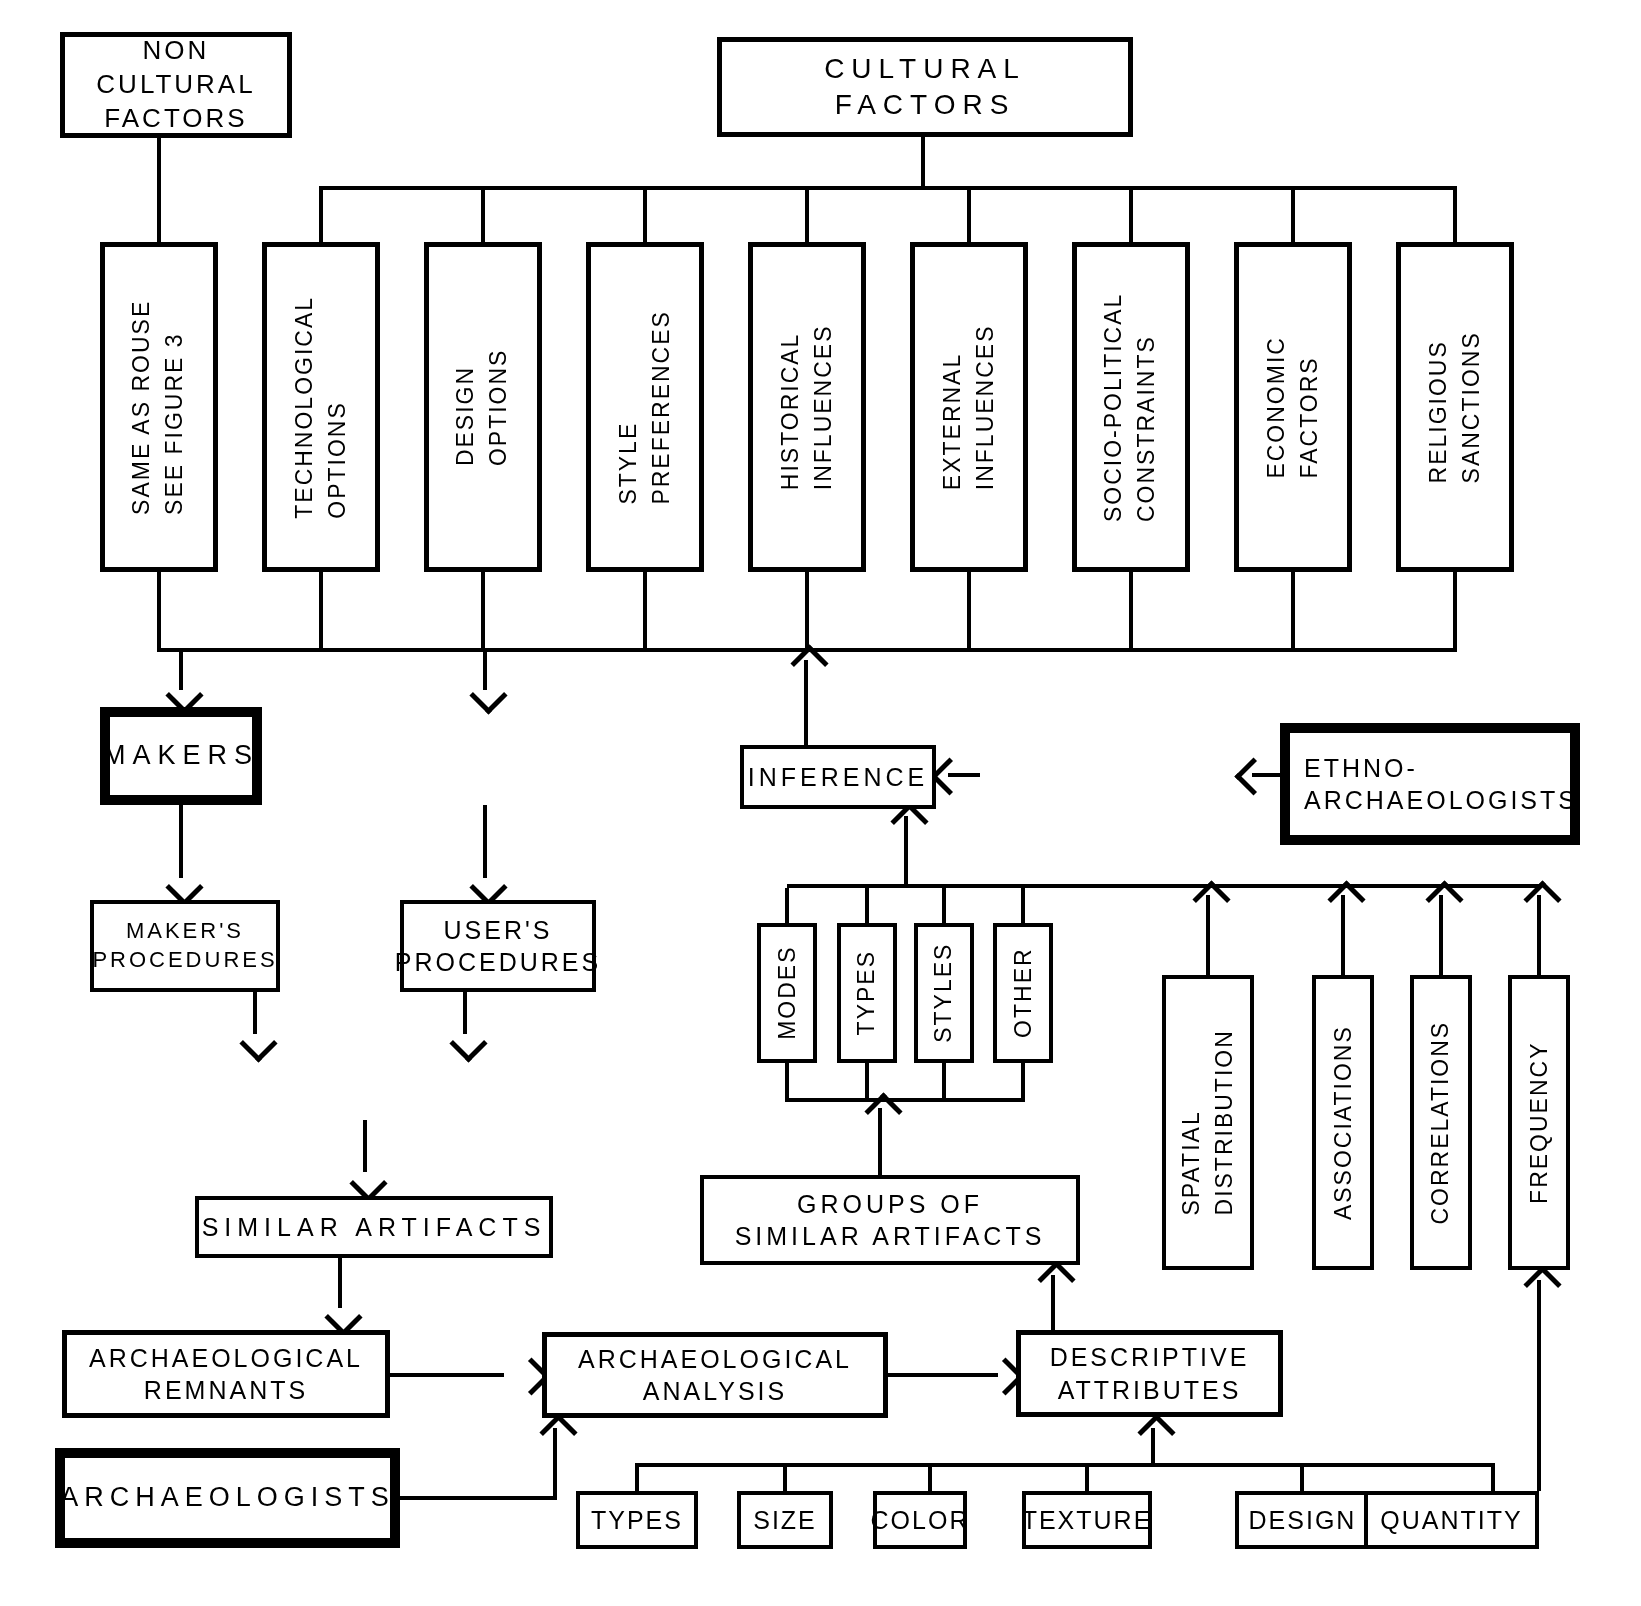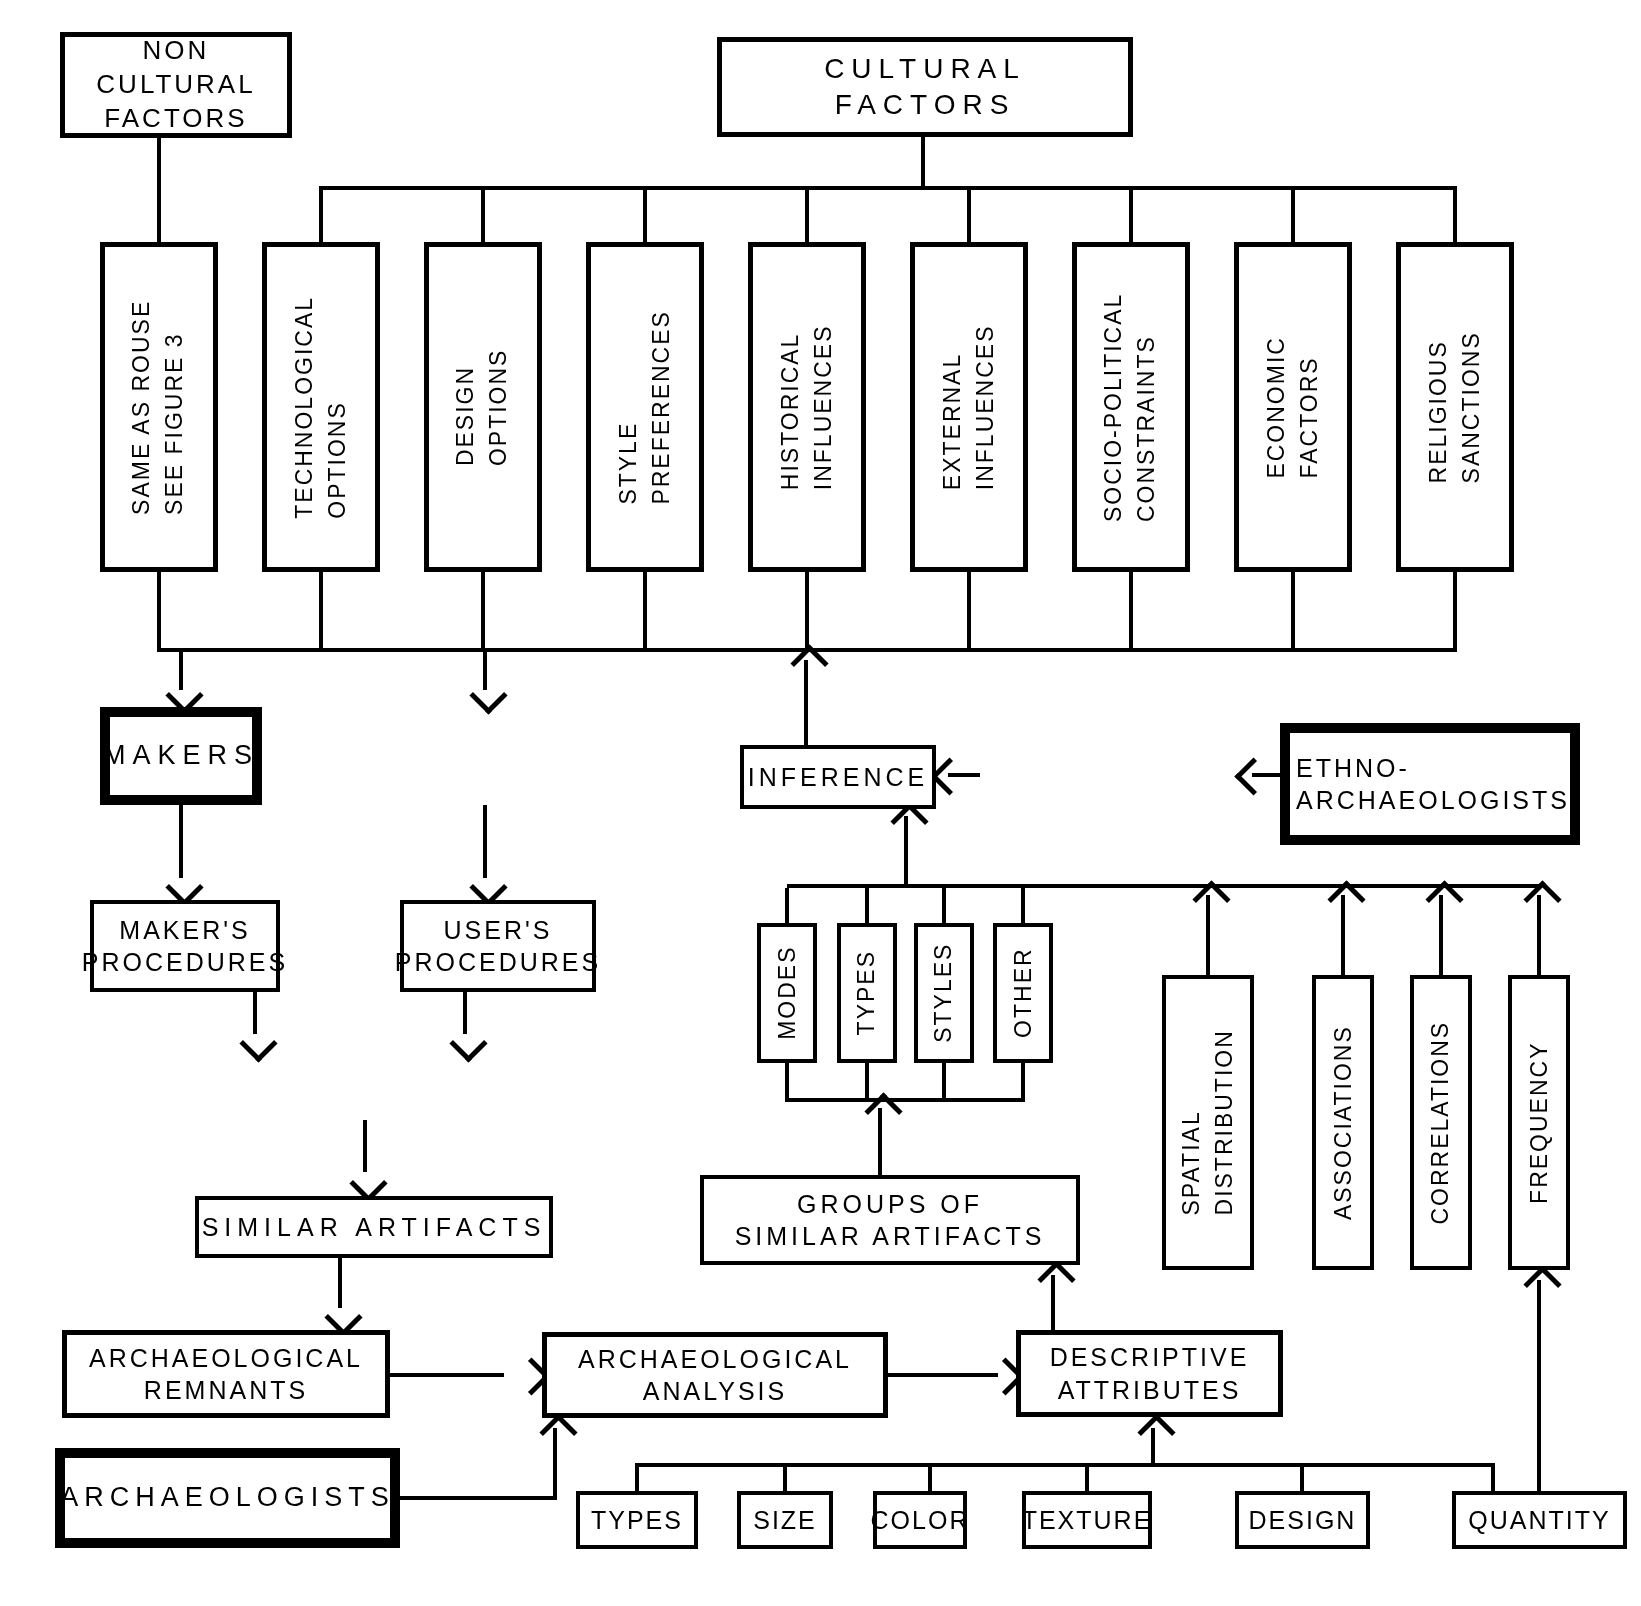--- a/index.html
+++ b/index.html
@@ -23,7 +23,7 @@
   .artifact-ls .lbl { letter-spacing:12px; }
   .sim-ls .lbl { letter-spacing:6px; }
   .arch-ls .lbl { letter-spacing:6px; font-size:27px; }
-  .leftalign { justify-content:flex-end; }
+  .leftalign { justify-content:center; }
   .leftalign .lbl { text-align:left; padding-left:22px; }
   .h { position:absolute; height:4px; background:#000; z-index:1; }
   .v { position:absolute; width:4px;  background:#000; z-index:1; }

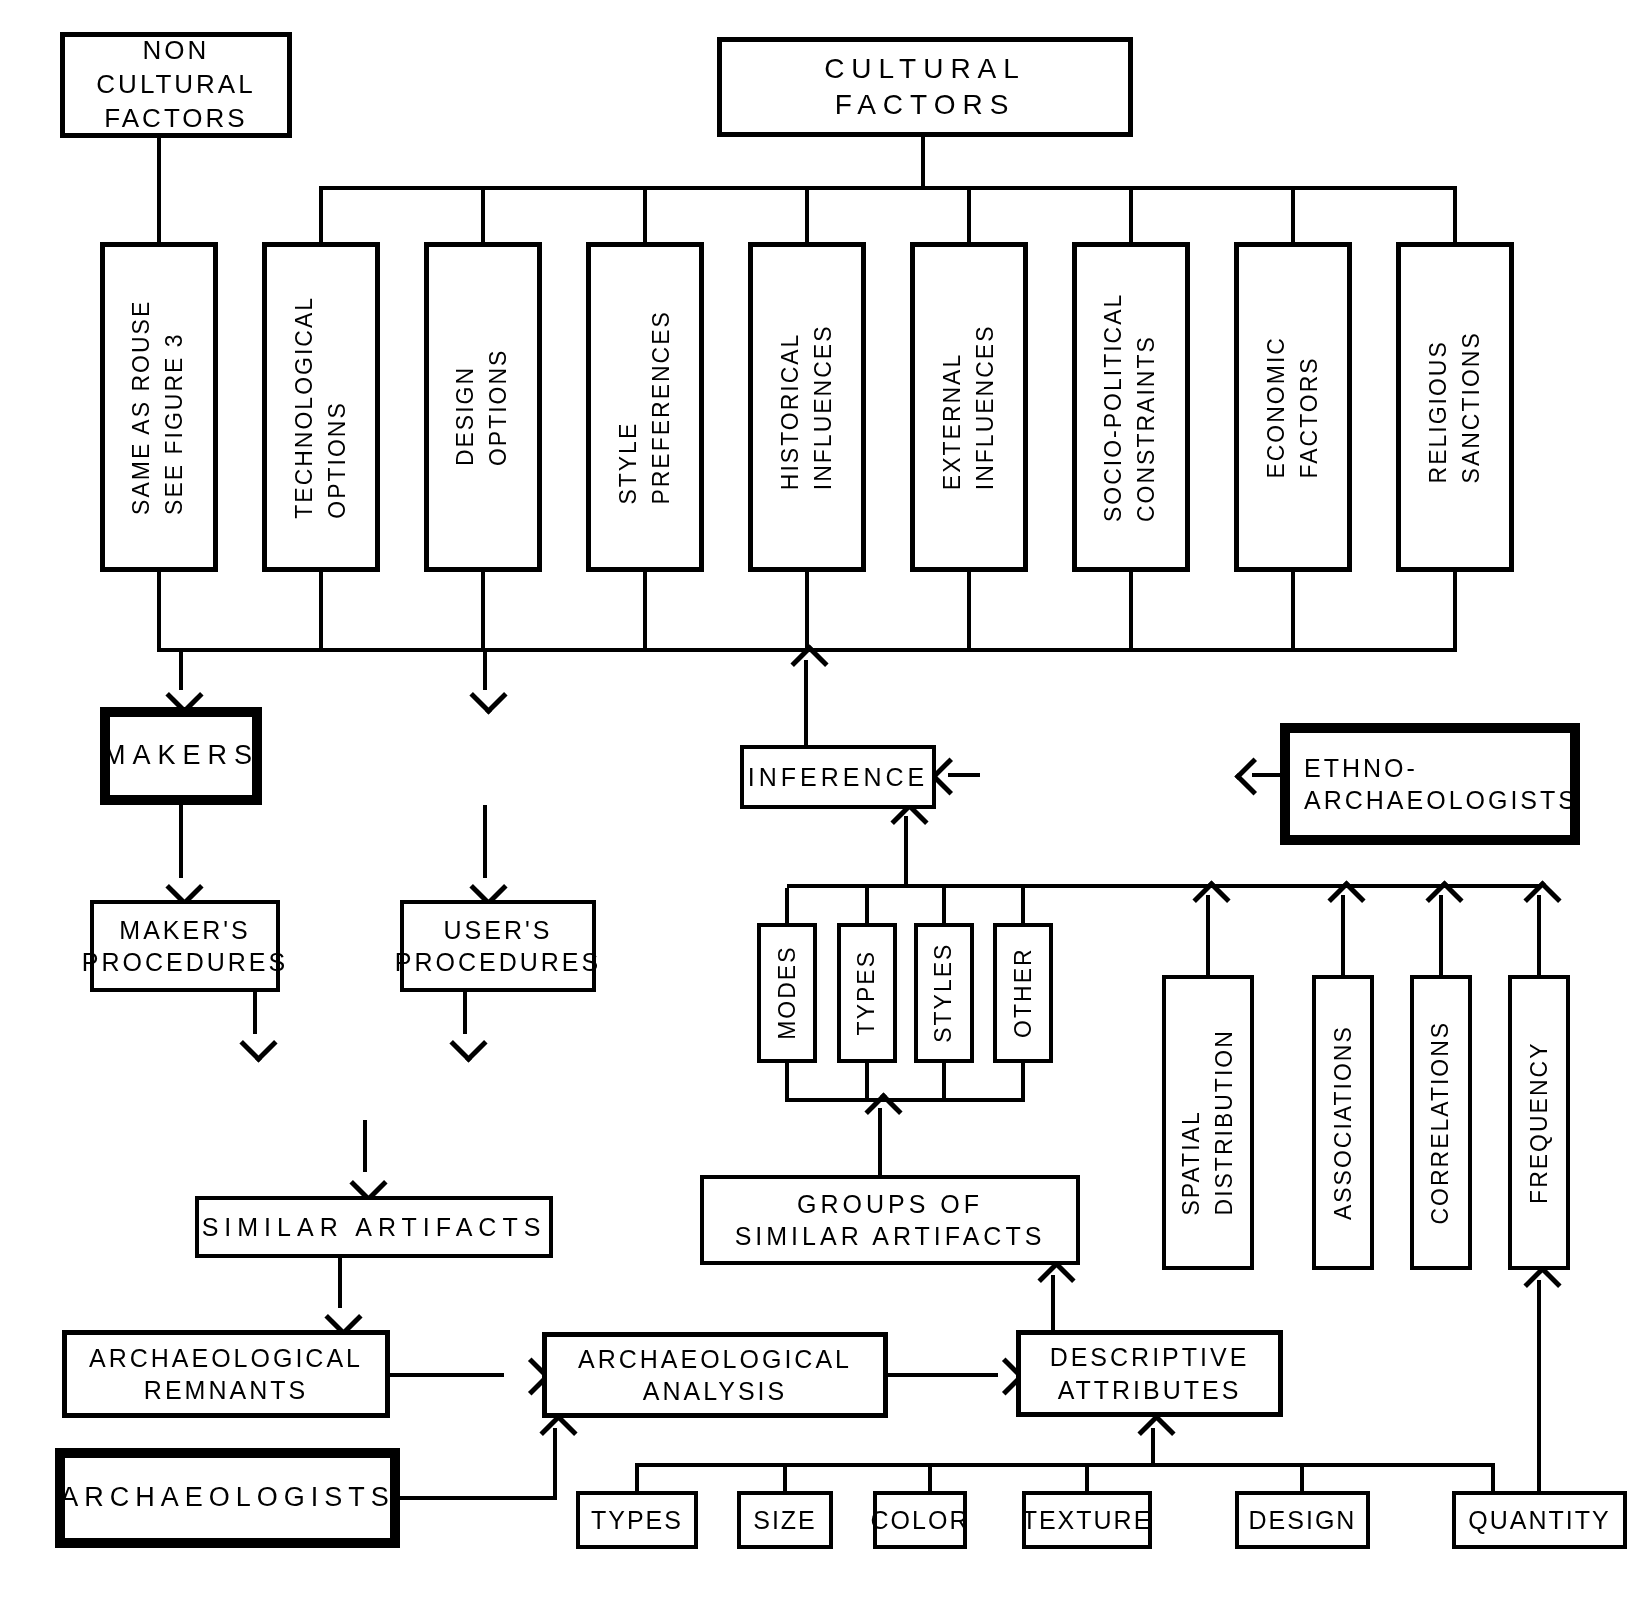--- a/index.html
+++ b/index.html
@@ -126,7 +126,7 @@
   </div>
 
   <div class="box b4" style="left:90px;top:900px;width:190px;height:92px">
-    <div class="lbl" style="font-size:25px">
+    <div class="lbl" style="font-size:22px">
       <div>MAKER'S</div>
         <div>PROCEDURES</div>
     </div>

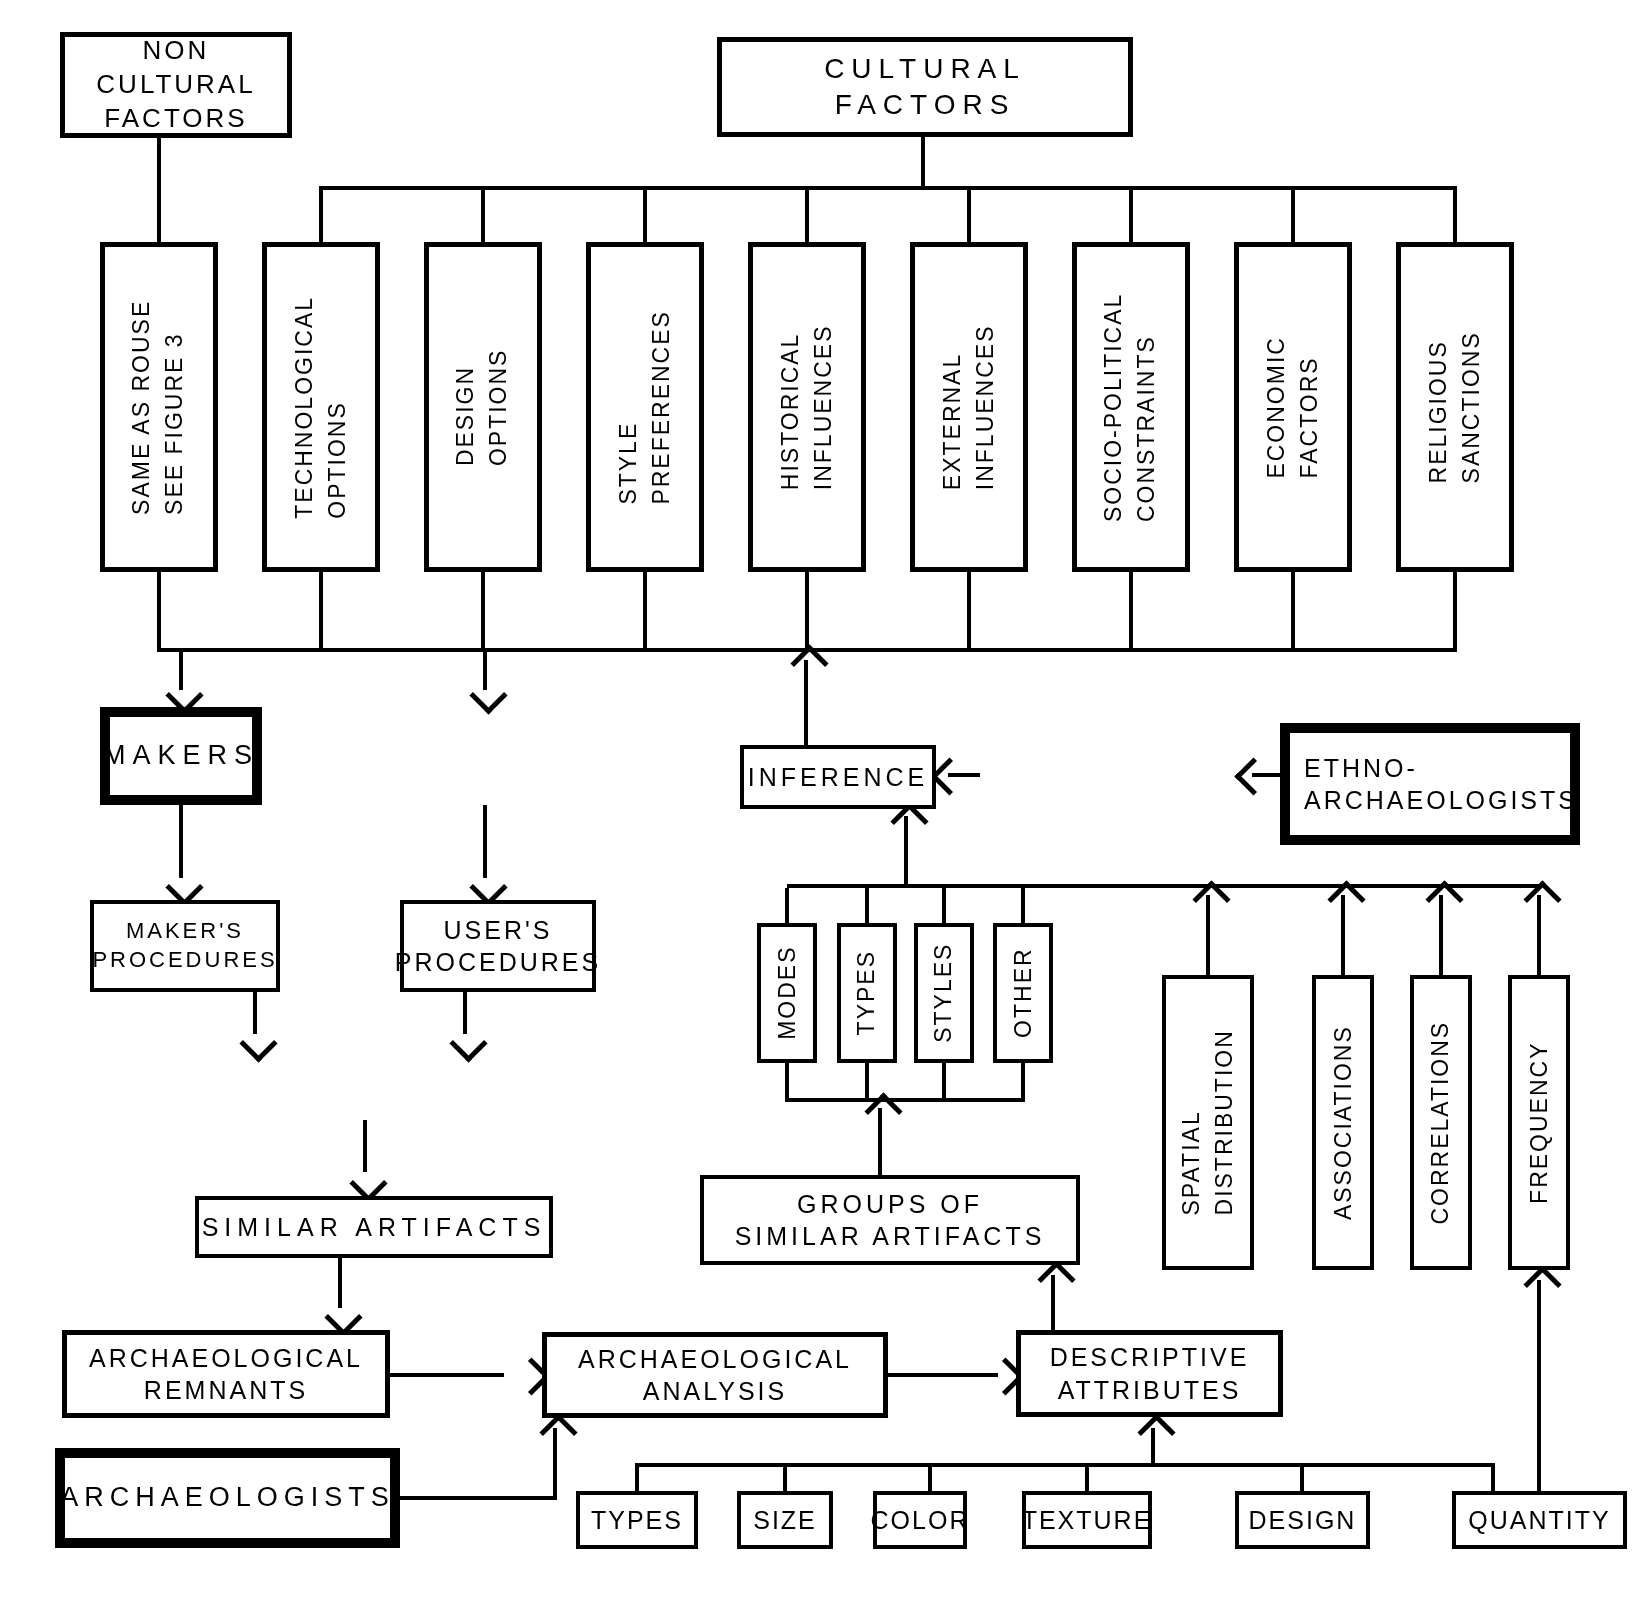--- a/index.html
+++ b/index.html
@@ -242,7 +242,7 @@
         <div>DESIGN</div>
       </div>
   </div>
-  <div class="box b4 small" style="left:1452px;top:1491px;width:175px;height:58px">
+  <div class="box b4 small" style="left:1364px;top:1491px;width:175px;height:58px">
     <div class="lbl">
         <div>QUANTITY</div>
       </div>

